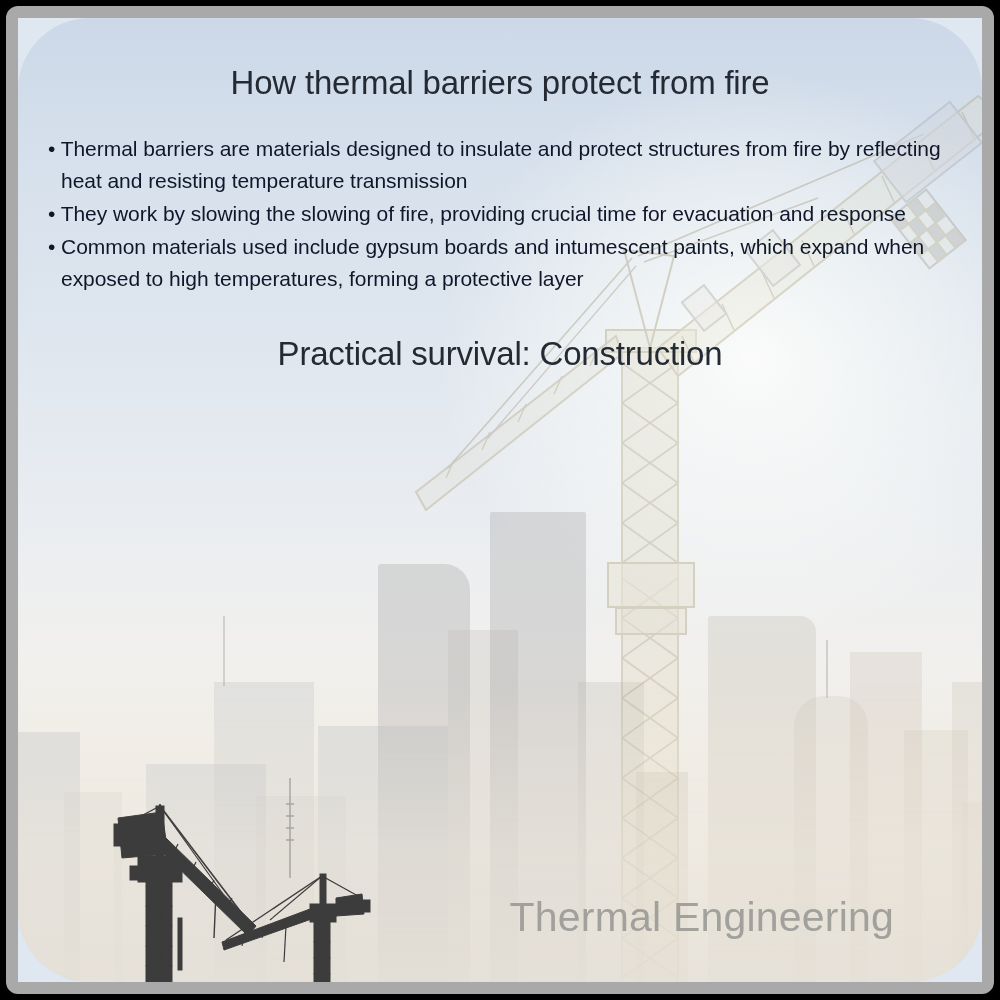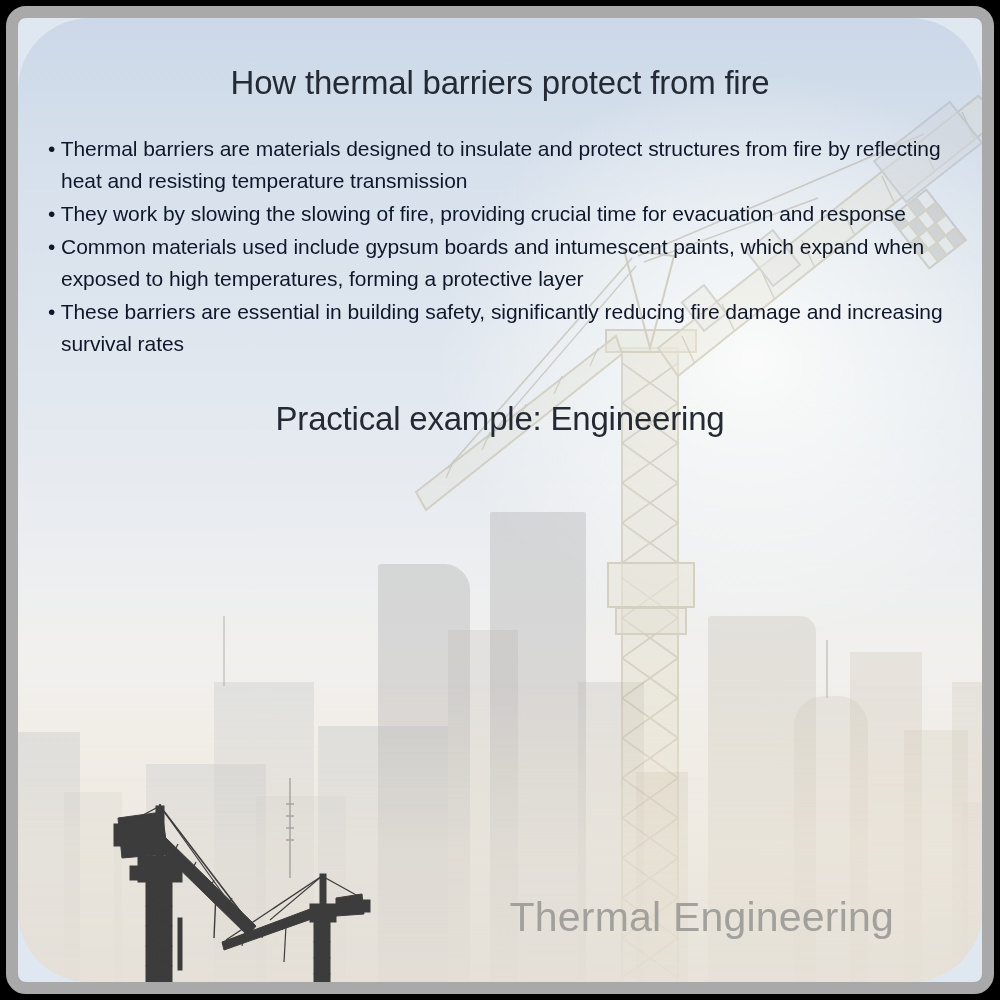--- a/index.html
+++ b/index.html
@@ -16,7 +16,7 @@
     left:6px; top:6px;
     width:988px; height:988px;
     border:12px solid #a9a9a9;
-    border-radius:20px;
+    border-radius:12px;
     background:#dfe7f1;
     overflow:hidden;
   }

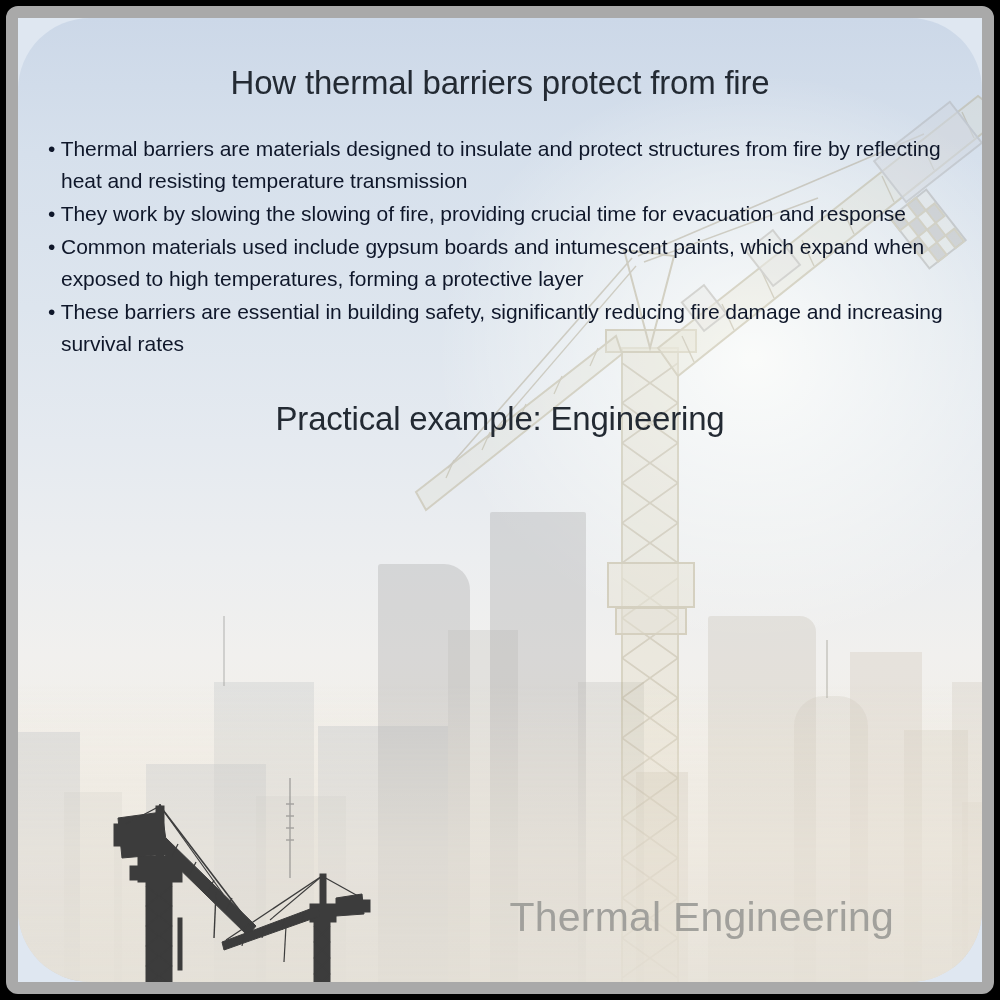--- a/index.html
+++ b/index.html
@@ -327,7 +327,6 @@
         <li class="bullet-item">• Thermal barriers are materials designed to insulate and protect structures from fire by reflecting heat and resisting temperature transmission</li>
         <li class="bullet-item">• They work by slowing the slowing of fire, providing crucial time for evacuation and response</li>
         <li class="bullet-item">• Common materials used include gypsum boards and intumescent paints, which expand when exposed to high temperatures, forming a protective layer</li>
-        <li class="bullet-item">• These barriers are essential in building safety, significantly reducing fire damage and increasing survival rates</li>
       </ul>
 
       <h2 id="heading-secondary" class="heading">Practical example: Engineering</h2>

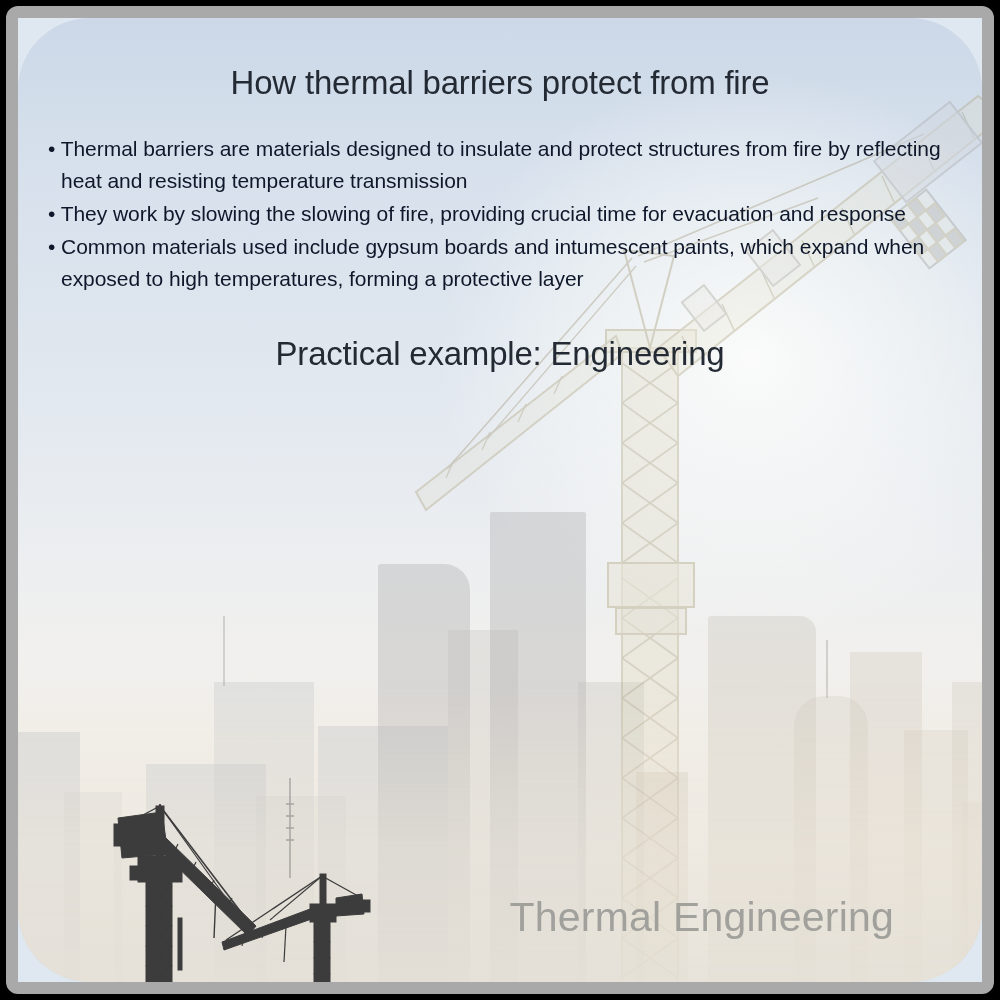--- a/index.html
+++ b/index.html
@@ -329,7 +329,7 @@
         <li class="bullet-item">• Common materials used include gypsum boards and intumescent paints, which expand when exposed to high temperatures, forming a protective layer</li>
       </ul>
 
-      <h2 id="heading-secondary" class="heading">Practical example: Engineering</h2>
+      <h2 id="heading-secondary" class="heading">Practical survival: Construction</h2>
 
       <ul class="bullet-list">
       </ul>

